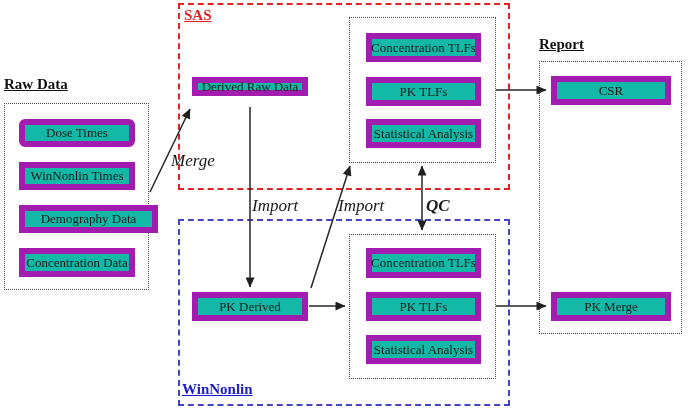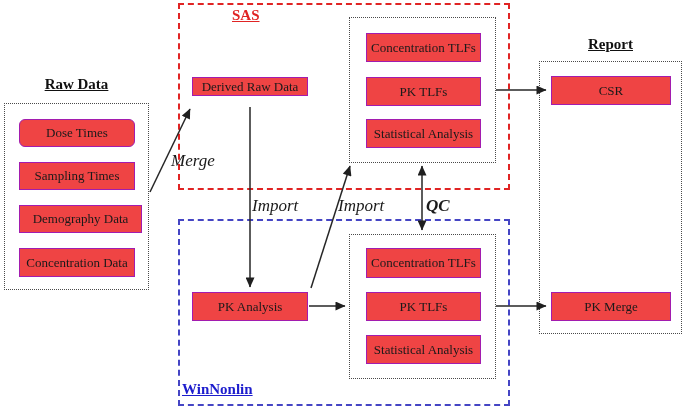--- a/index.html
+++ b/index.html
@@ -24,7 +24,7 @@
     white-space: nowrap;
   }
   .heading.centered { text-align: center; }
-  .sas-title { color: #e02424; margin-left: 48px; }
+  .sas-title { color: #e02424; }
   .wn-title  { color: #1c1ccd; }
   .node {
     position: absolute;

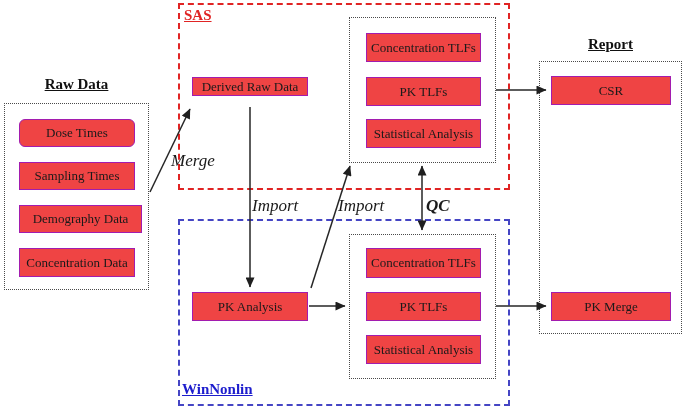--- a/index.html
+++ b/index.html
@@ -29,8 +29,8 @@
   .node {
     position: absolute;
     box-sizing: border-box;
-    background: #ef4444;
-    border: 1px solid #a21caf;
+    background: #14b8a6;
+    border: 6px solid #a21caf;
     display: flex;
     align-items: center;
     justify-content: center;

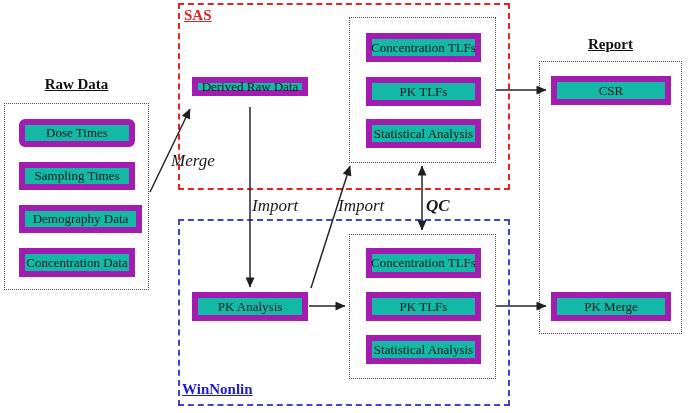--- a/index.html
+++ b/index.html
@@ -23,7 +23,7 @@
     color: #111111;
     white-space: nowrap;
   }
-  .heading.centered { text-align: center; }
+  .heading.centered { text-align: left; }
   .sas-title { color: #e02424; }
   .wn-title  { color: #1c1ccd; }
   .node {

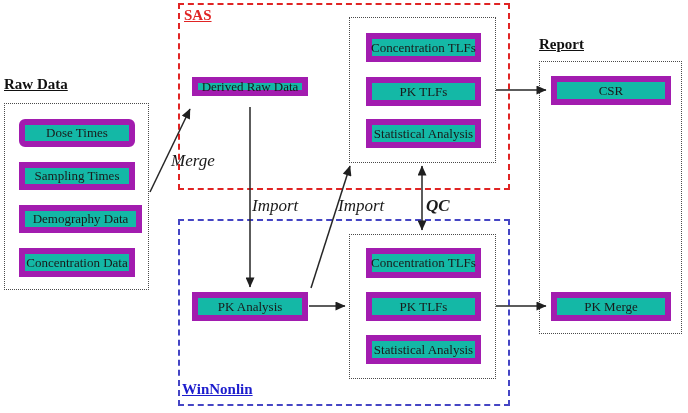--- a/index.html
+++ b/index.html
@@ -62,7 +62,7 @@
   <div class="heading centered" style="left:4px; top:76px; width:145px;">Raw Data</div>
   <div class="group dotted" style="left:4px; top:103px; width:145px; height:187px;"></div>
   <div class="node" style="left:19px; top:119px; width:116px; height:28px;border-radius:6px;">Dose Times</div>
-  <div class="node" style="left:19px; top:162px; width:116px; height:28px;">Sampling Times</div>
+  <div class="node" style="left:19px; top:162px; width:116px; height:28px;">WinNonlin Times</div>
   <div class="node" style="left:19px; top:205px; width:123px; height:28px;">Demography Data</div>
   <div class="node" style="left:19px; top:248px; width:116px; height:29px;">Concentration Data</div>
 

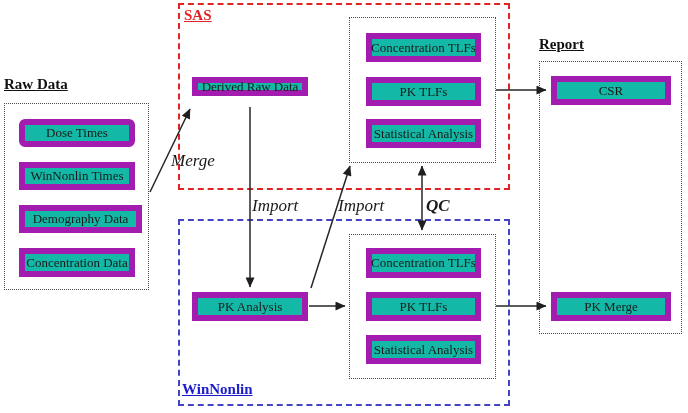--- a/index.html
+++ b/index.html
@@ -63,7 +63,7 @@
   <div class="group dotted" style="left:4px; top:103px; width:145px; height:187px;"></div>
   <div class="node" style="left:19px; top:119px; width:116px; height:28px;border-radius:6px;">Dose Times</div>
   <div class="node" style="left:19px; top:162px; width:116px; height:28px;">WinNonlin Times</div>
-  <div class="node" style="left:19px; top:205px; width:123px; height:28px;">Demography Data</div>
+  <div class="node" style="left:19px; top:205px; width:139px; height:28px;">Demography Data</div>
   <div class="node" style="left:19px; top:248px; width:116px; height:29px;">Concentration Data</div>
 
   <div class="group sas-border" style="left:178px; top:3px; width:332px; height:187px;"></div>

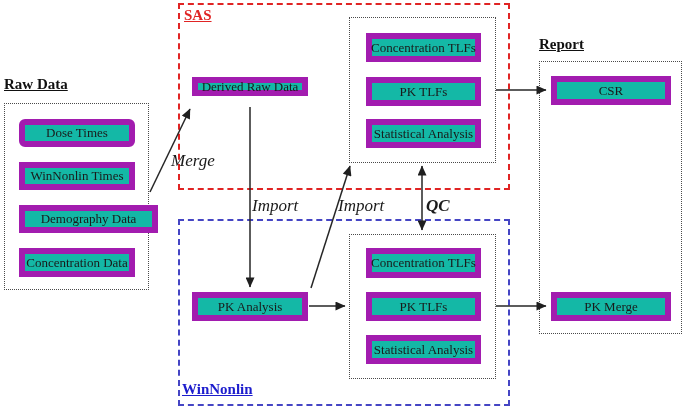--- a/index.html
+++ b/index.html
@@ -76,7 +76,7 @@
 
   <div class="group wn-border" style="left:178px; top:219px; width:332px; height:187px;"></div>
   <div class="heading wn-title" style="left:182px; top:381px;">WinNonlin</div>
-  <div class="node" style="left:192px; top:292px; width:116px; height:29px;">PK Analysis</div>
+  <div class="node" style="left:192px; top:292px; width:116px; height:29px;">PK Derived</div>
   <div class="group dotted" style="left:349px; top:234px; width:147px; height:145px;"></div>
   <div class="node" style="left:366px; top:248px; width:115px; height:30px;">Concentration TLFs</div>
   <div class="node" style="left:366px; top:292px; width:115px; height:29px;">PK TLFs</div>

